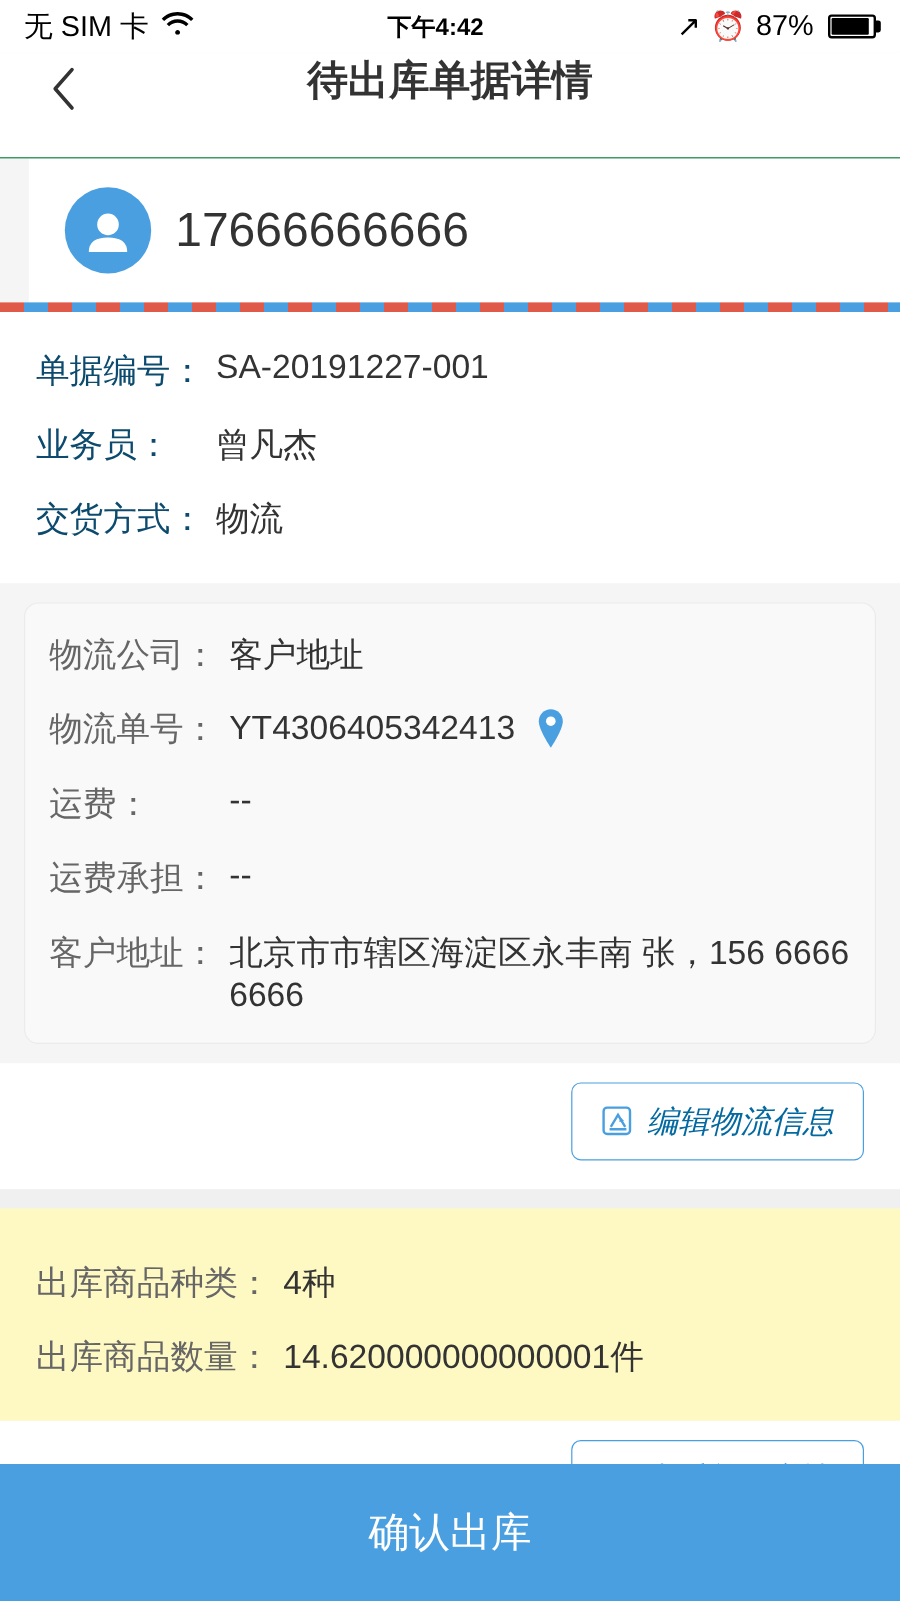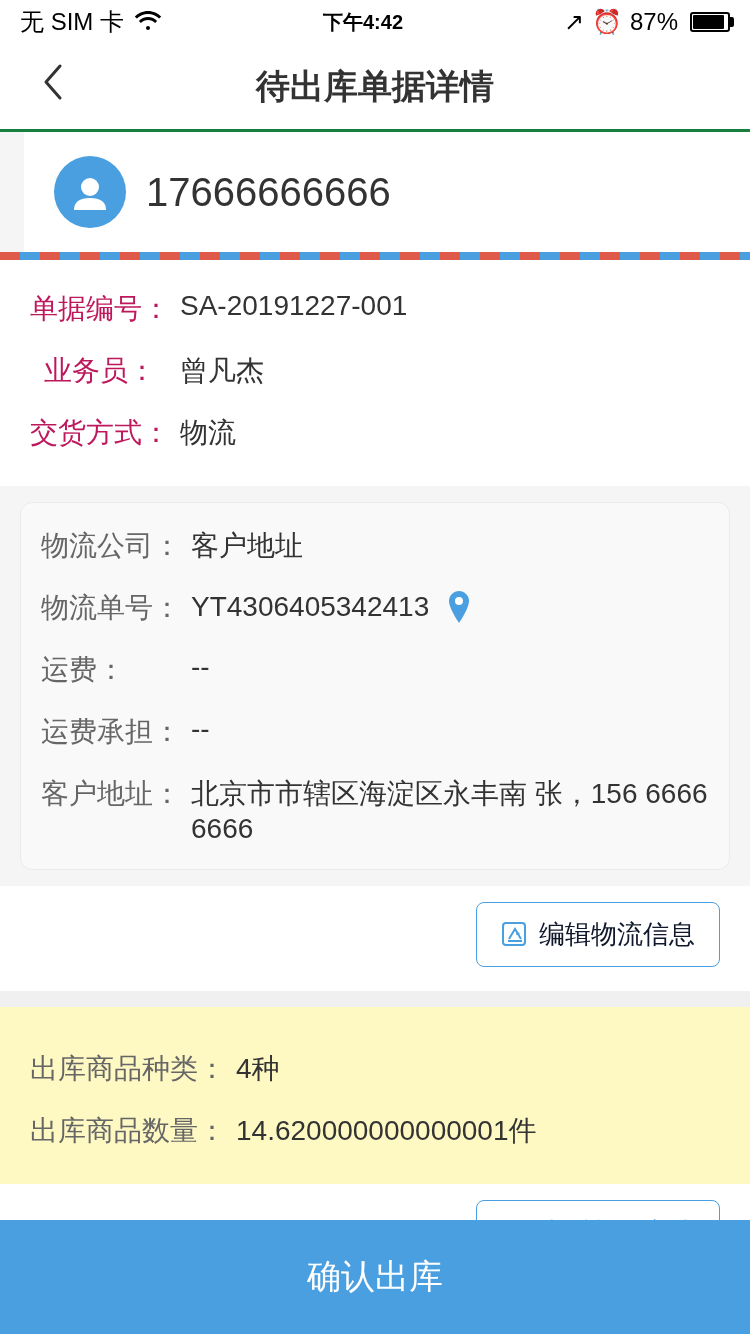--- a/index.html
+++ b/index.html
@@ -65,9 +65,8 @@
       height: 88px;
       background: #fff;
       display: flex;
-      align-items: center;
       padding: 0 30px;
-      border-bottom: 3px solid #15803d;
+      border-bottom: 1px solid #15803d;
       position: relative;
     }
     .nav-back {

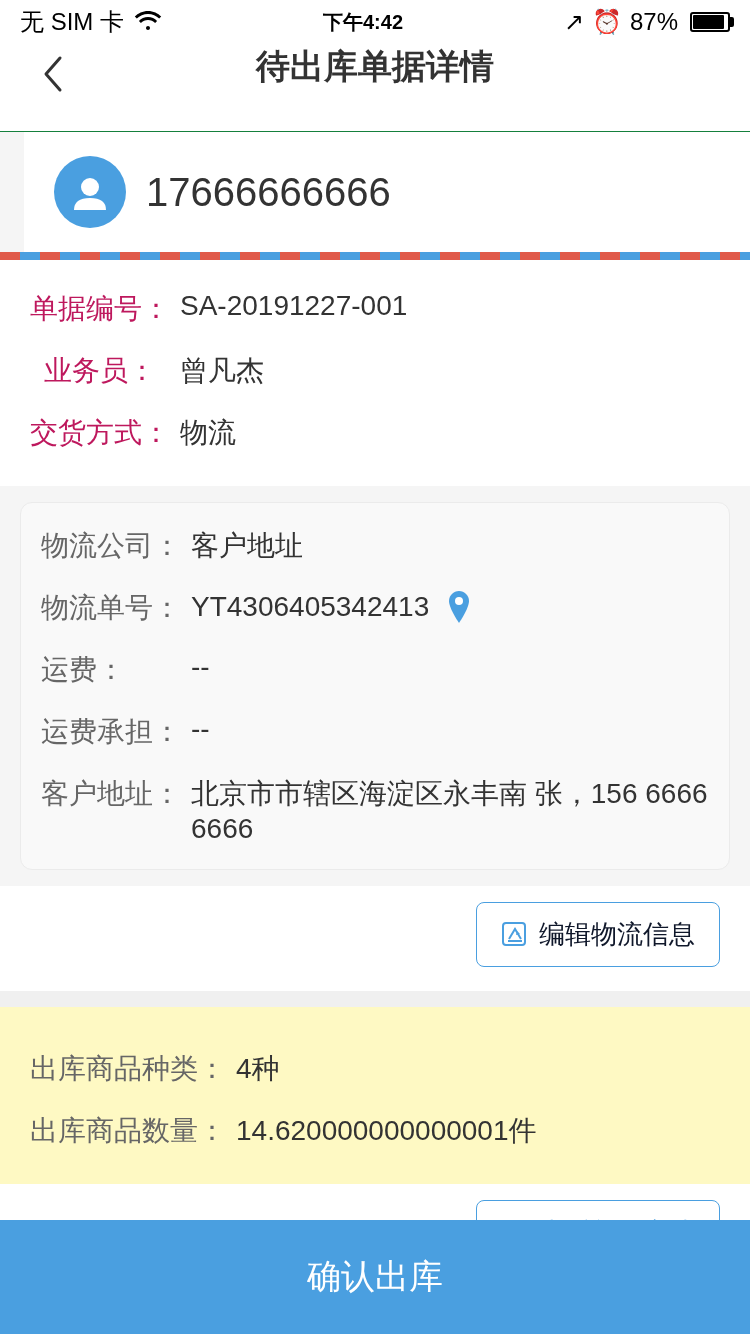--- a/index.html
+++ b/index.html
@@ -138,10 +138,10 @@
       margin-bottom: 24px;
     }
     .info-label {
-      color: #be185d;
+      color: #0c4a6e;
       font-size: 28px;
       min-width: 140px;
-      text-align: center;
+      text-align: left;
       flex-shrink: 0;
     }
     .info-value {

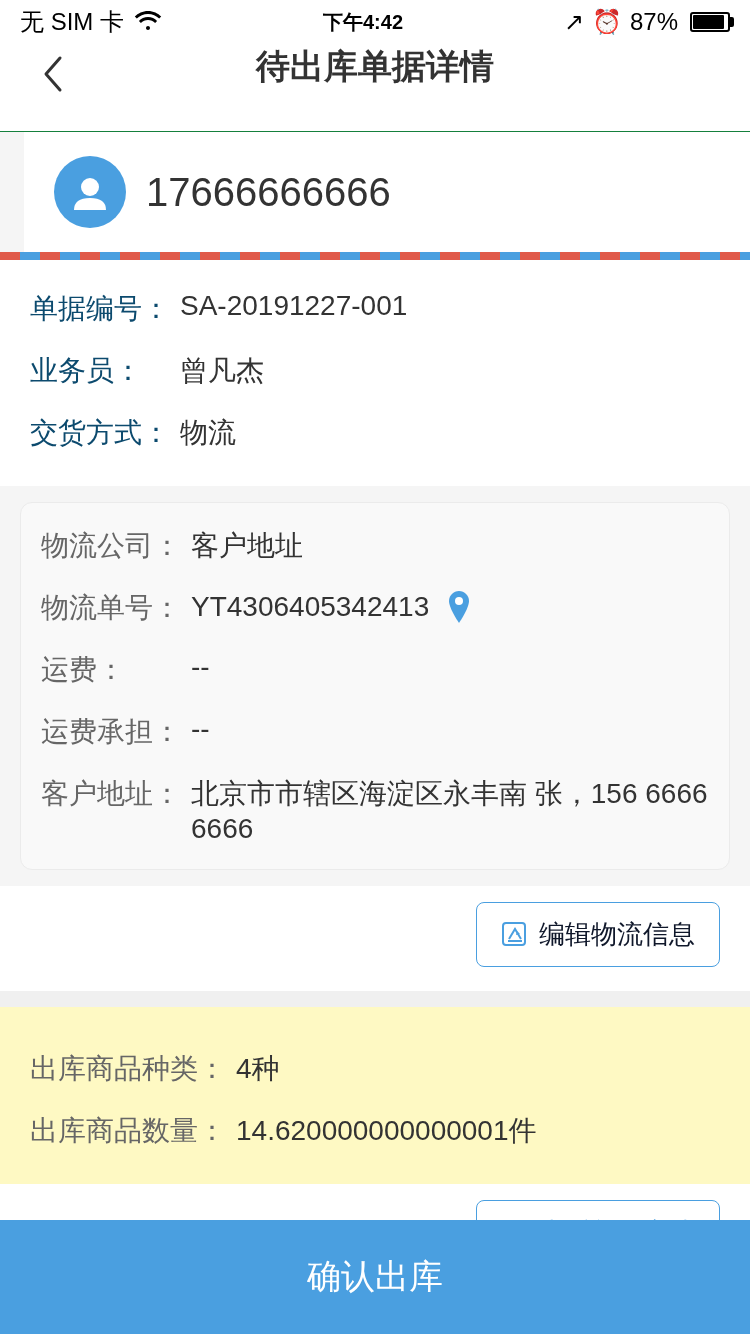--- a/index.html
+++ b/index.html
@@ -202,13 +202,14 @@
       border: 1px solid #4a9fe0;
       border-radius: 8px;
       padding: 14px 24px;
-      color: #0f172a;
+      color: #0369a1;
       font-size: 26px;
       display: flex;
       align-items: center;
       gap: 10px;
       cursor: pointer;
       background: #fff;
+      font-style: italic;
     }
     .edit-icon {
       width: 28px;

